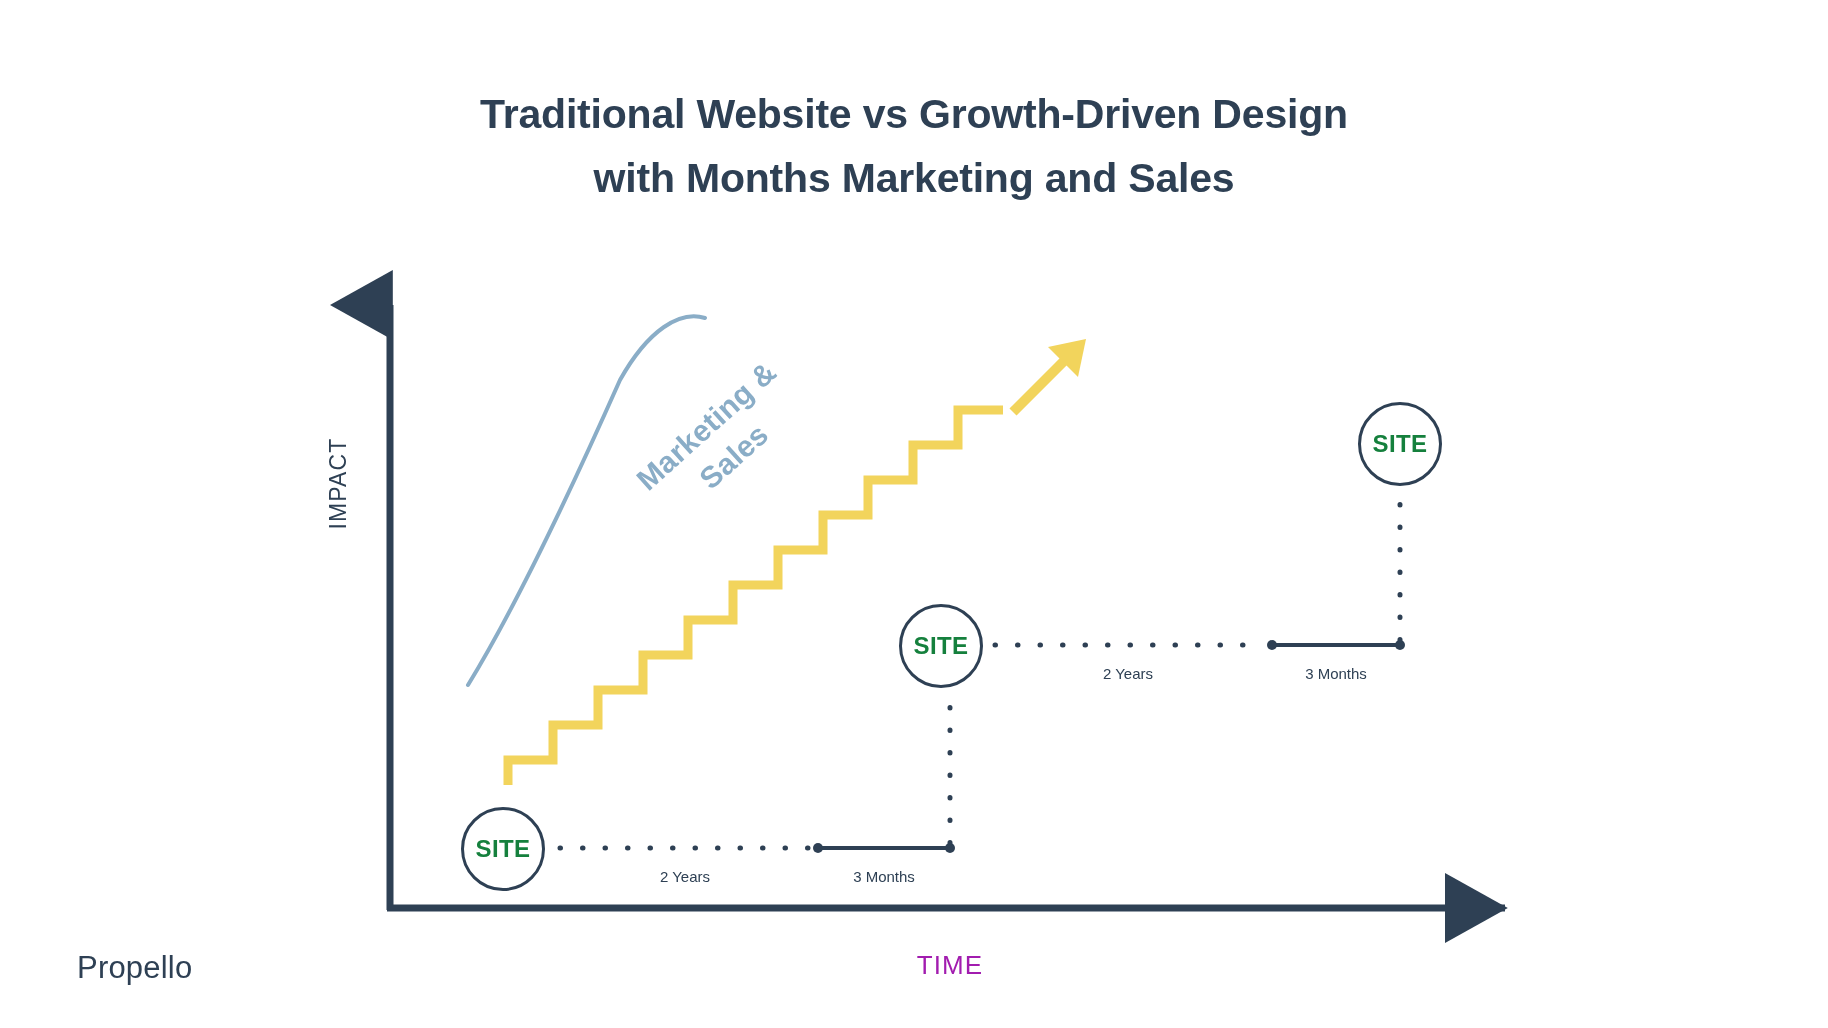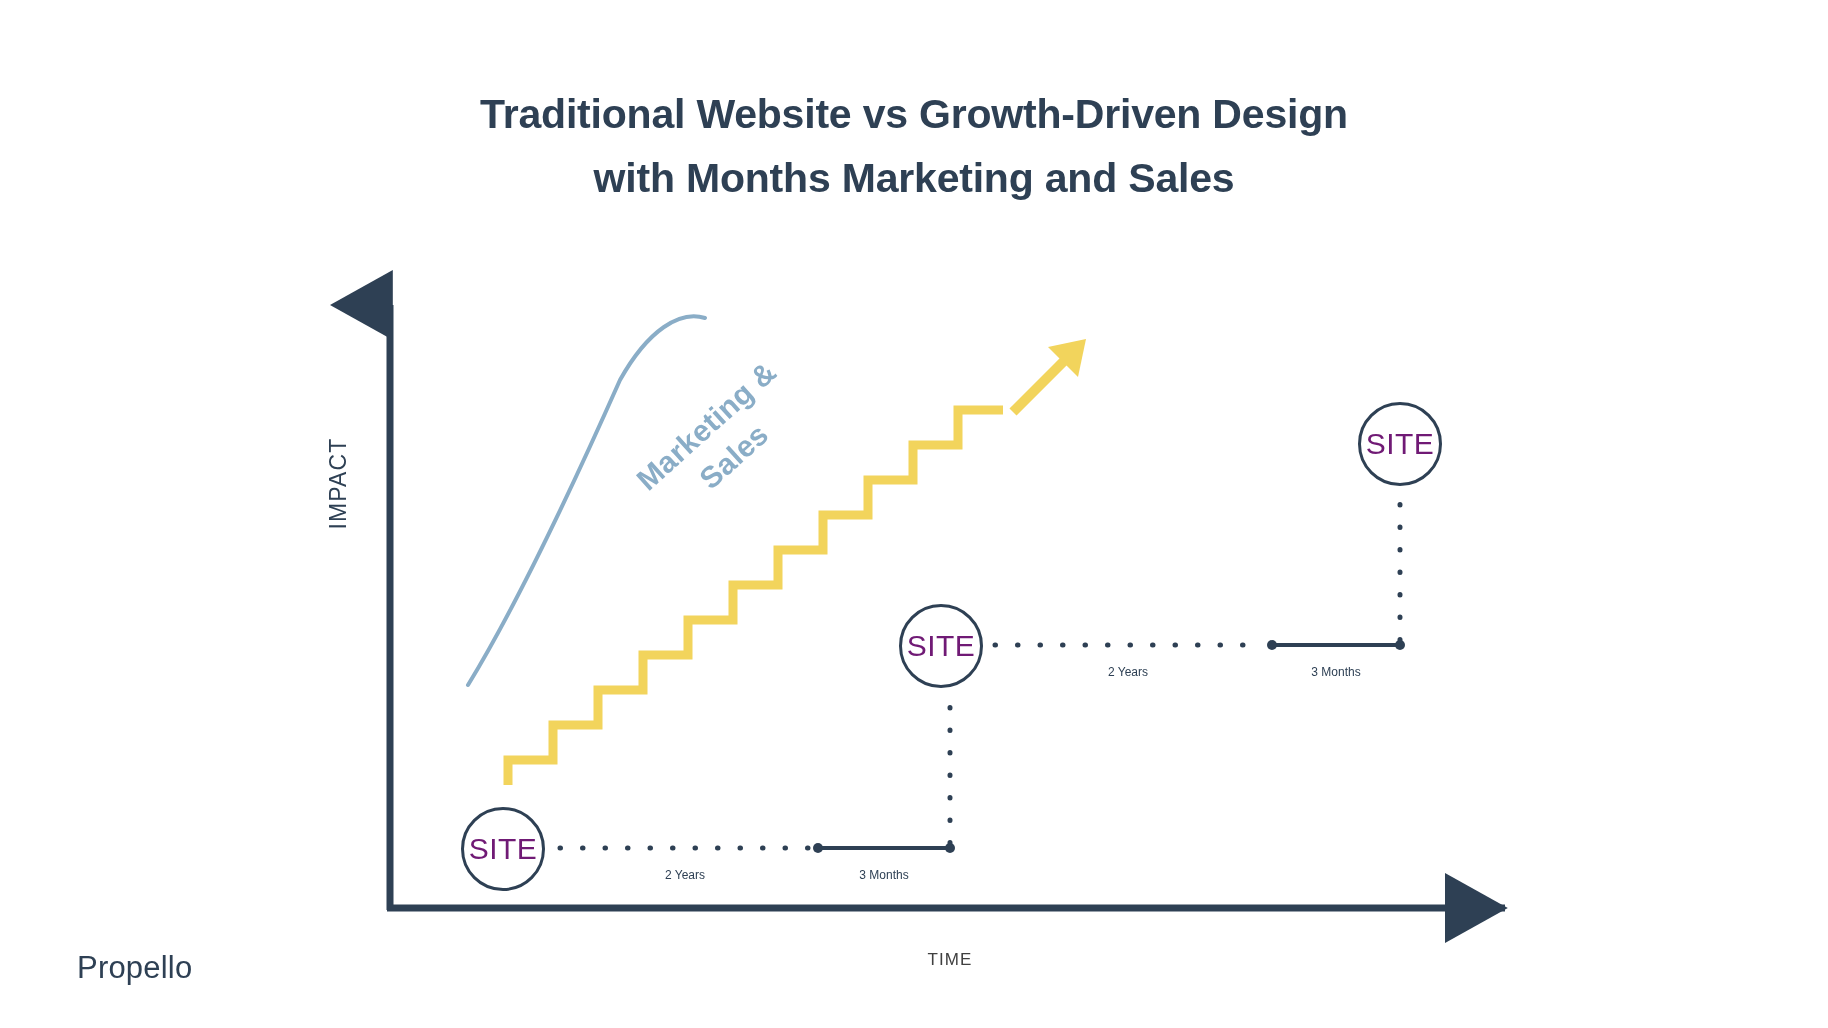--- a/index.html
+++ b/index.html
@@ -113,9 +113,9 @@
   }
   .site-node span {
     font-family: "Liberation Sans", sans-serif;
-    font-weight: normal;
-    font-size: 30px;
-    color: #701a75;
+    font-weight: bold;
+    font-size: 24px;
+    color: #15803d;
     letter-spacing: 0.4px;
   }
 

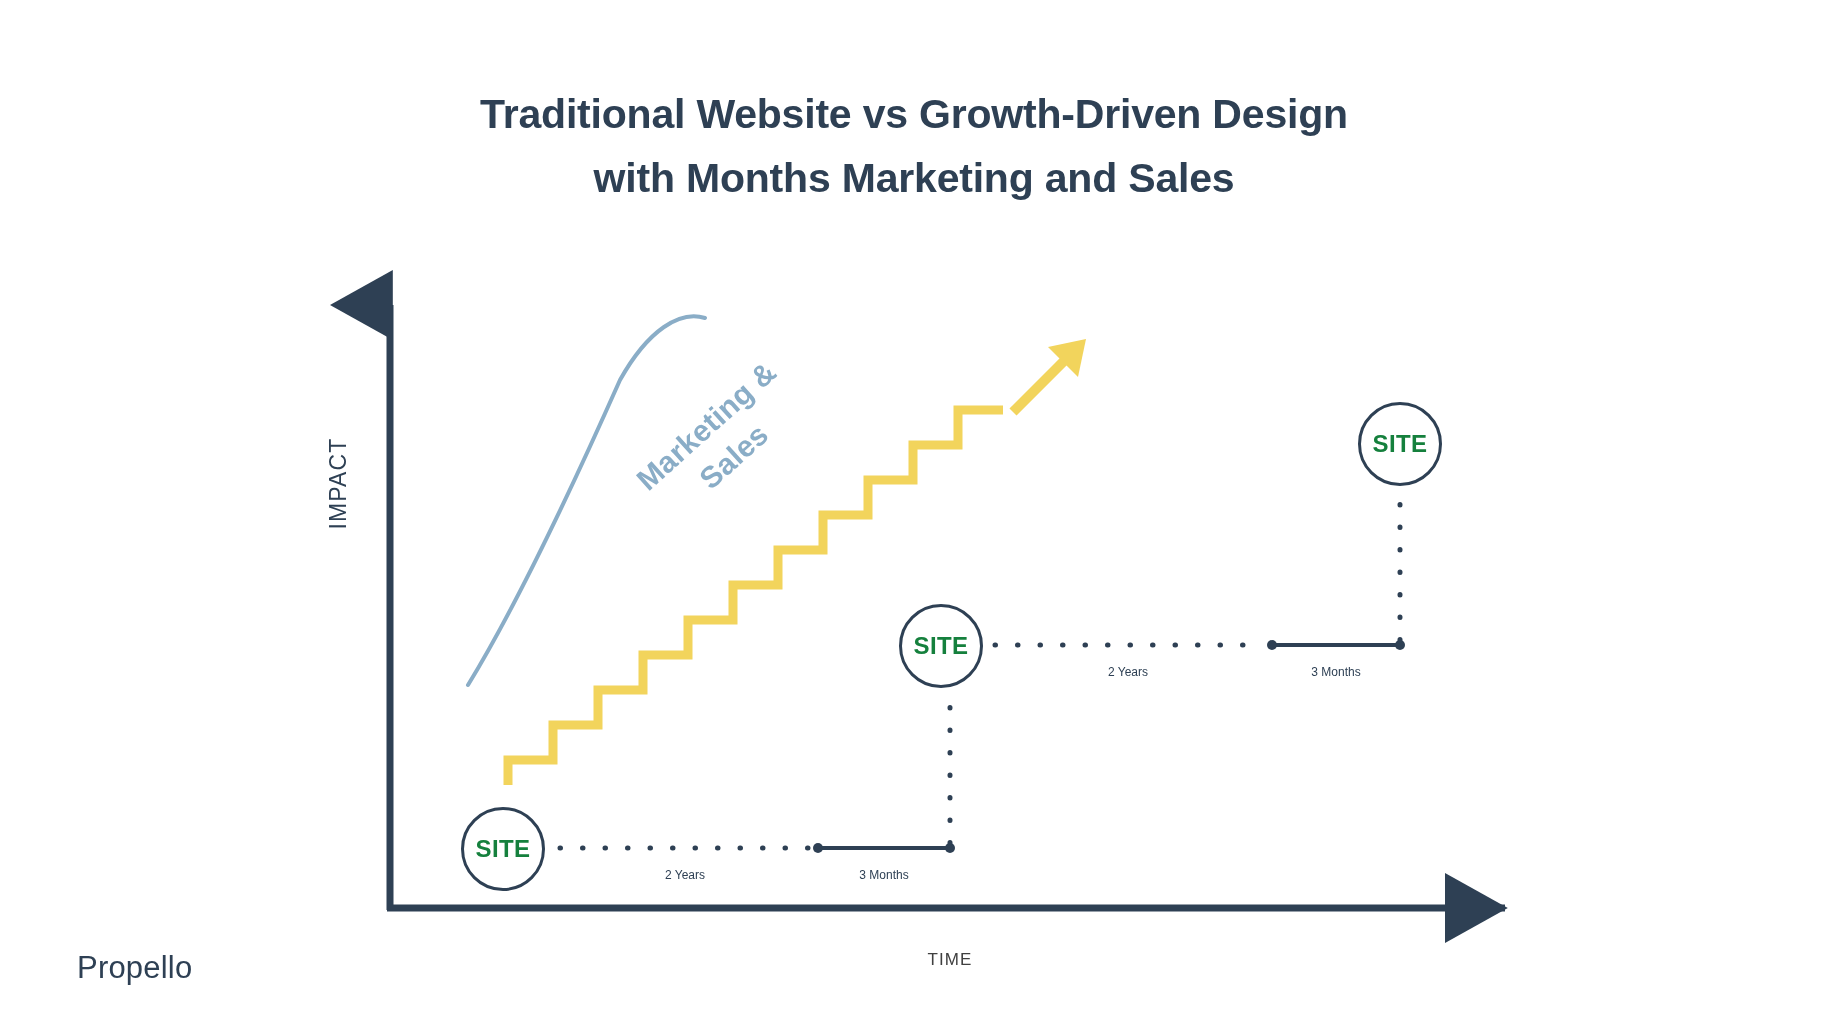--- a/index.html
+++ b/index.html
@@ -124,7 +124,7 @@
     position: absolute;
     text-align: center;
     font-family: "Liberation Sans", sans-serif;
-    font-size: 12px;
+    font-size: 15px;
     color: #2e4054;
     white-space: nowrap;
   }

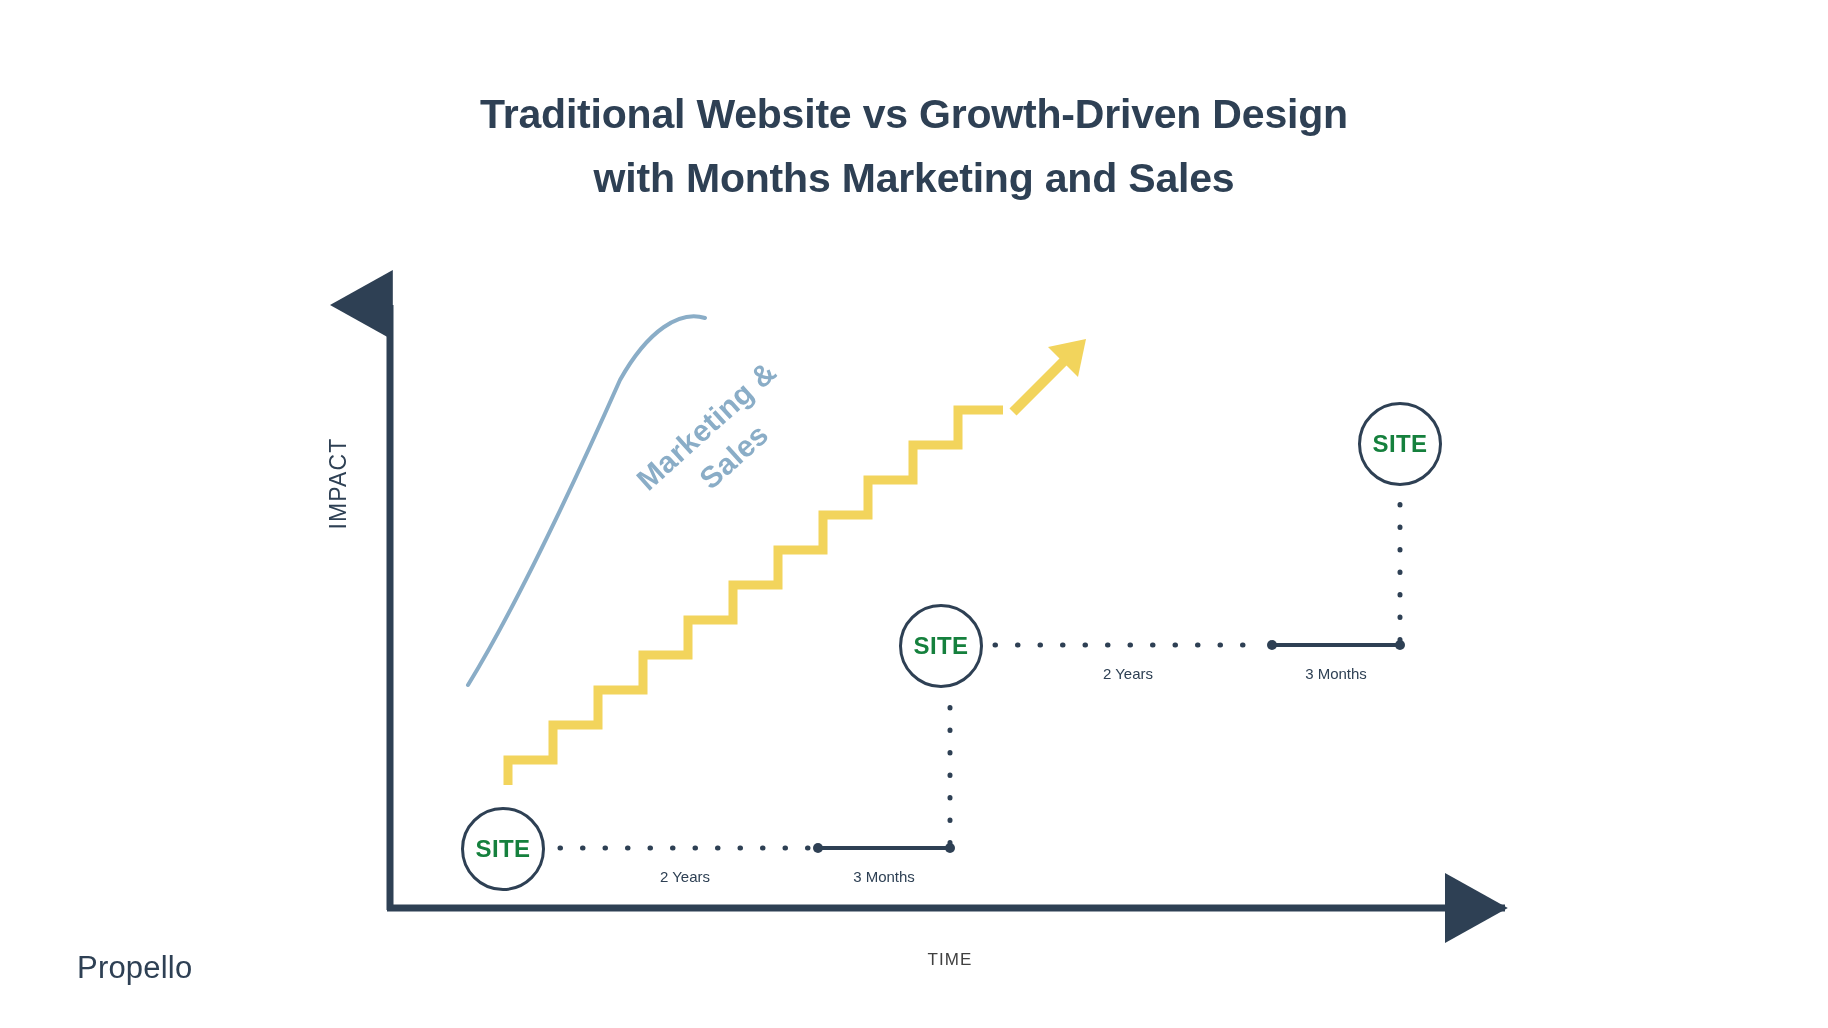--- a/index.html
+++ b/index.html
@@ -77,8 +77,8 @@
     width: 240px;
     text-align: center;
     font-family: "Liberation Sans", sans-serif;
-    font-size: 17px;
-    color: #404040;
+    font-size: 26px;
+    color: #a21caf;
     letter-spacing: 1.1px;
   }
 

